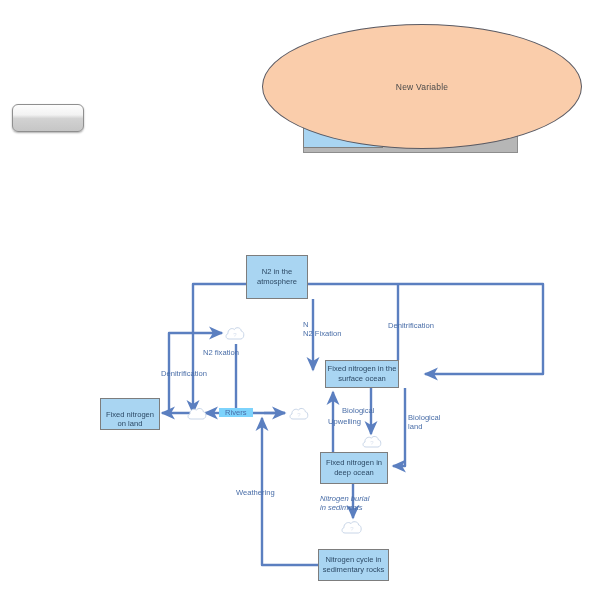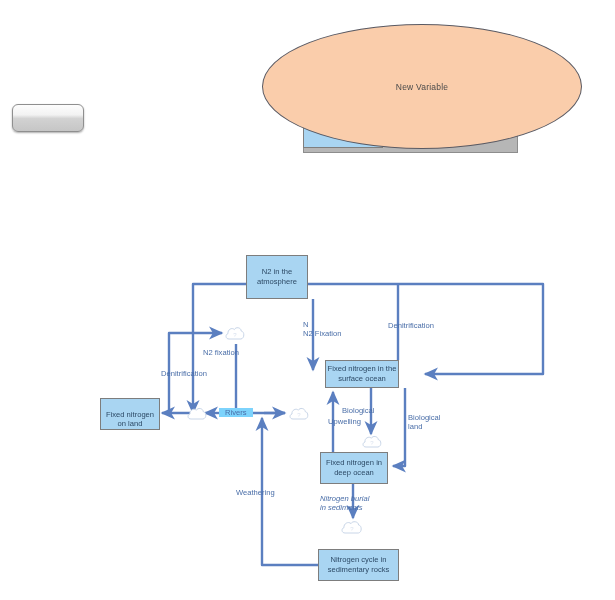--- a/index.html
+++ b/index.html
@@ -171,7 +171,7 @@
       <span>Fixed nitrogen in deep ocean</span>
     </div>
 
-    <div class="node" style="left:318px; top:549px; width:81px; height:32px;">
+    <div class="node" style="left:318px; top:549px; width:71px; height:32px;">
       <span>Nitrogen cycle in sedimentary rocks</span>
     </div>
 

